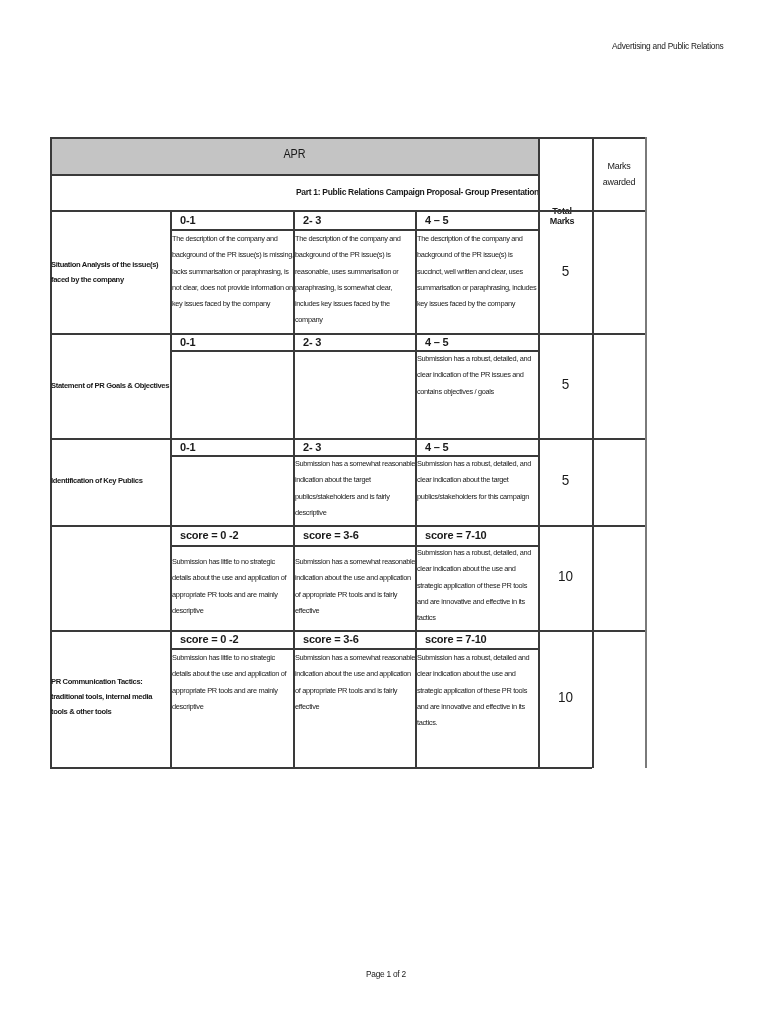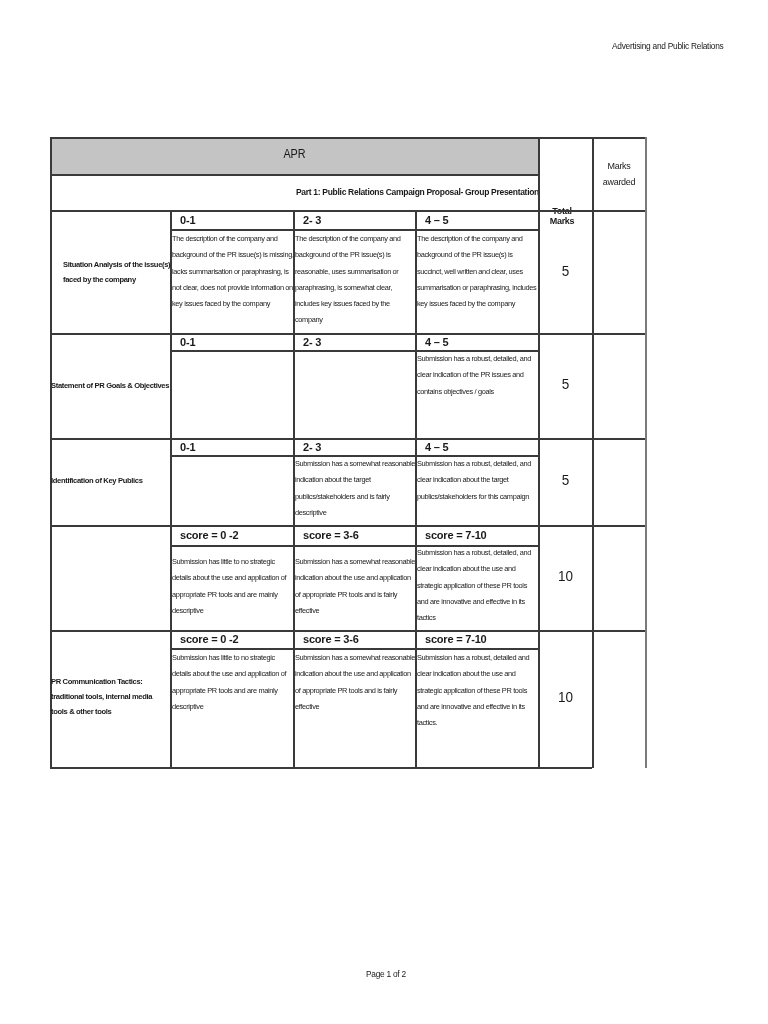--- a/index.html
+++ b/index.html
@@ -92,7 +92,7 @@
   <div class="line-h" style="left:120px;top:408px;width:369px;"></div>
   <div class="line-h" style="left:120px;top:511px;width:369px;"></div>
 
-  <div class="crit-label" style="top:120px;margin-left:12px;">Situation Analysis of the issue(s) faced by the company</div>
+  <div class="crit-label" style="top:120px;">Situation Analysis of the issue(s) faced by the company</div>
   <div class="range" style="left:130px;top:77px;">0-1</div>
   <div class="range" style="left:253px;top:77px;">2- 3</div>
   <div class="range" style="left:375px;top:77px;">4 – 5</div>

